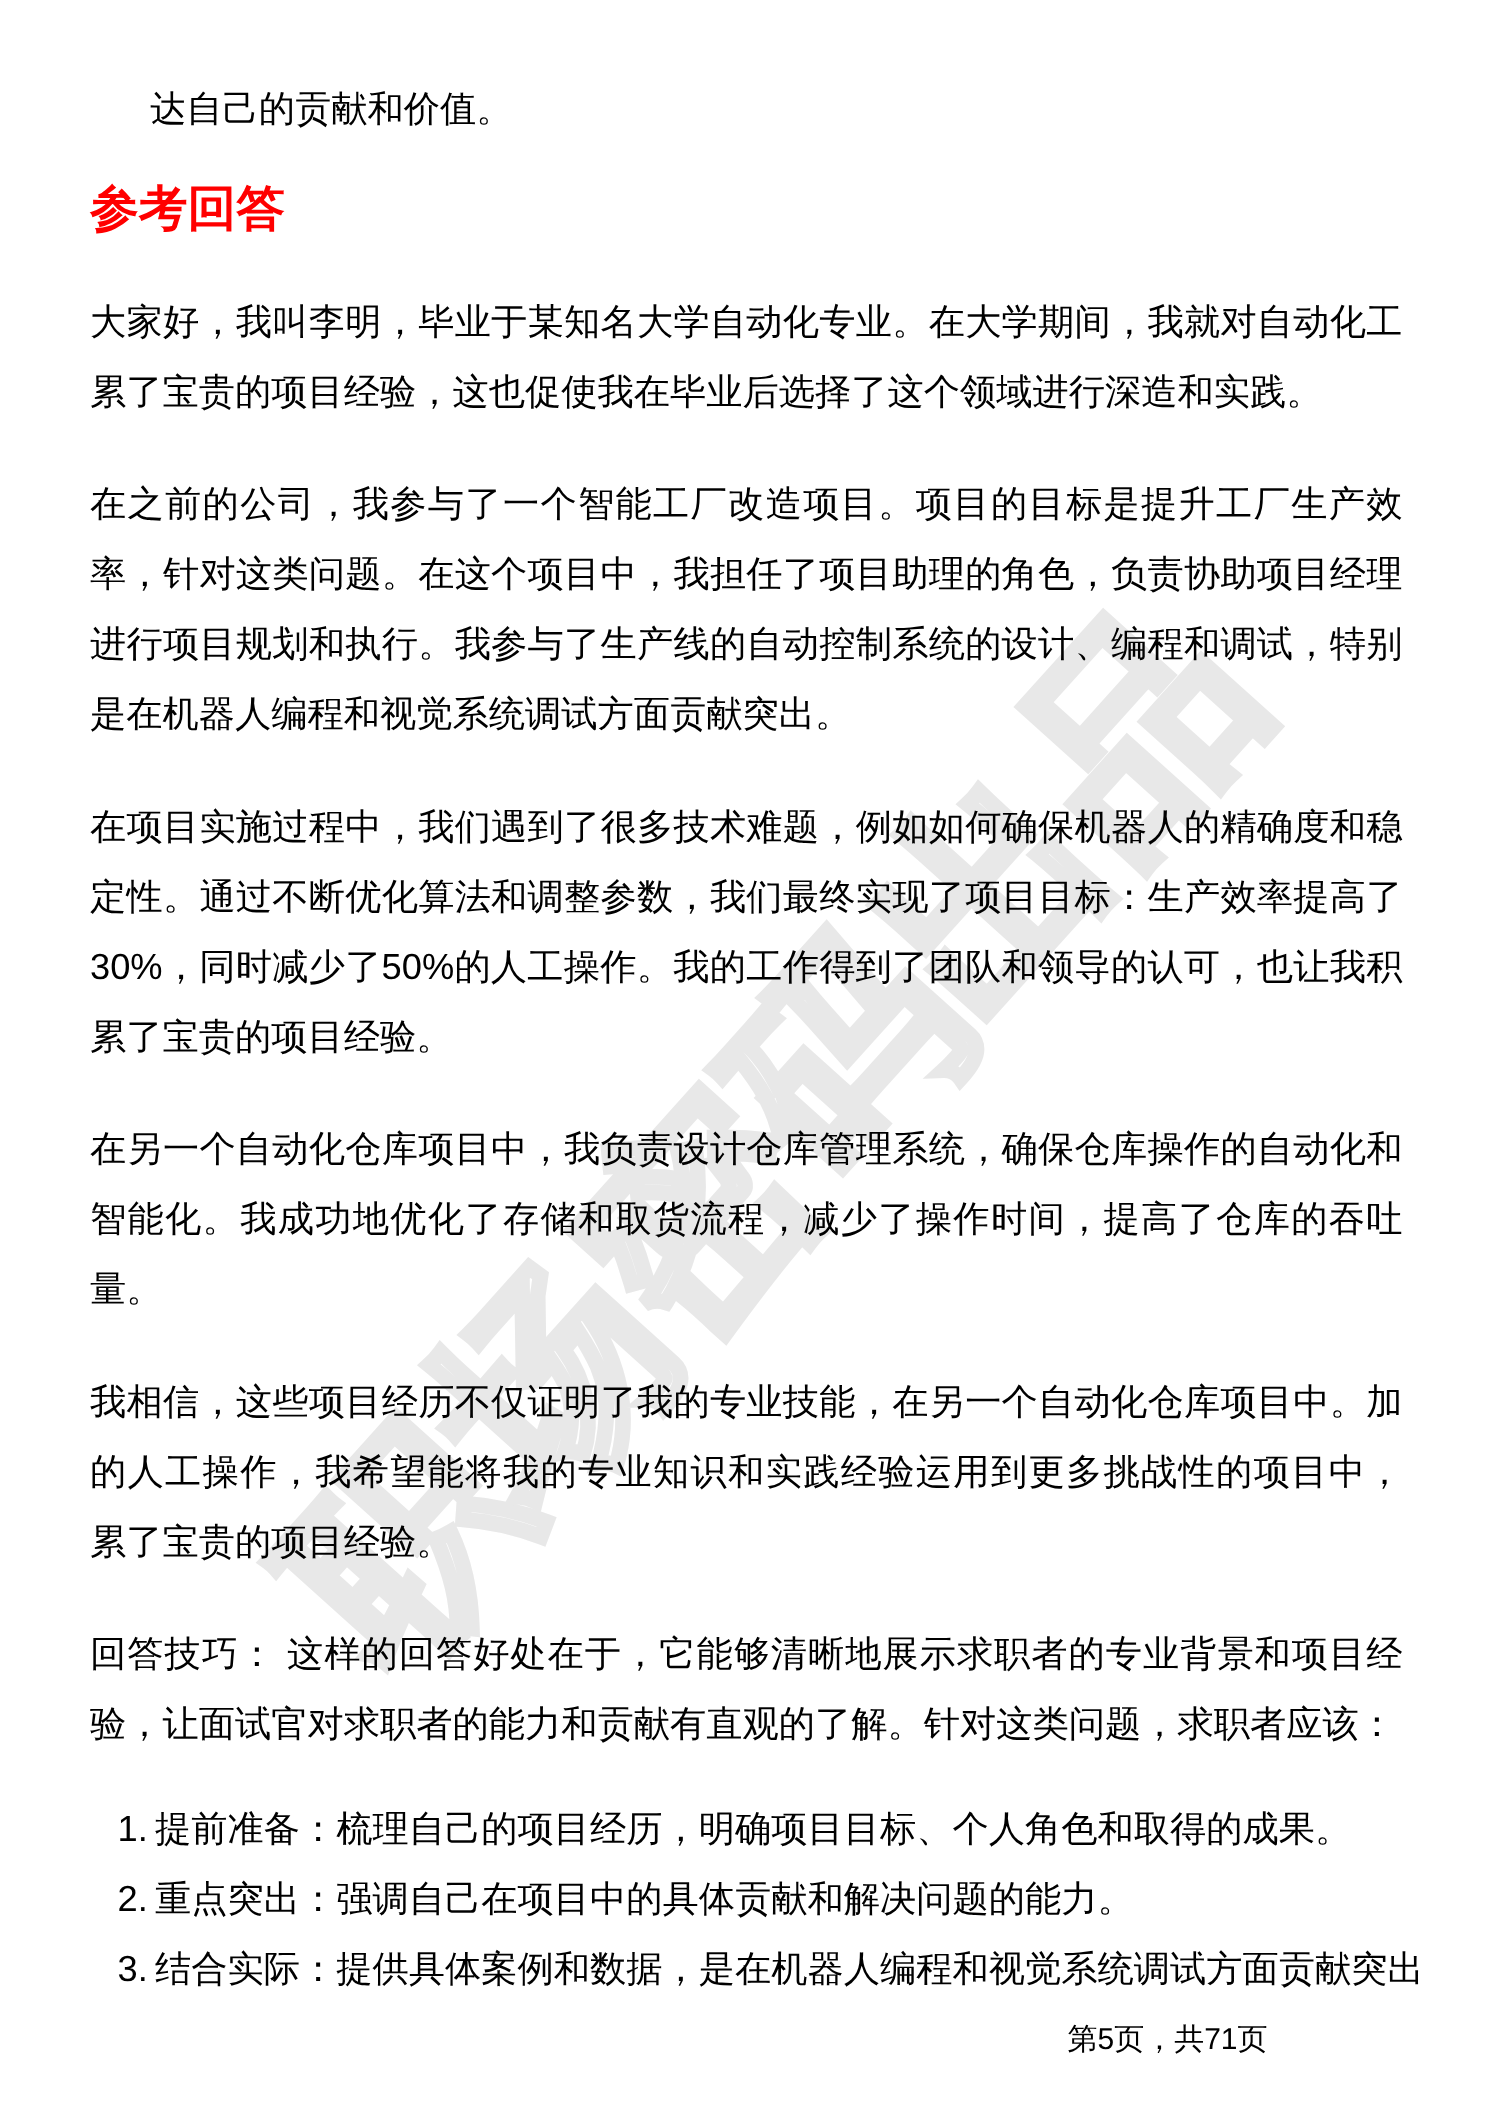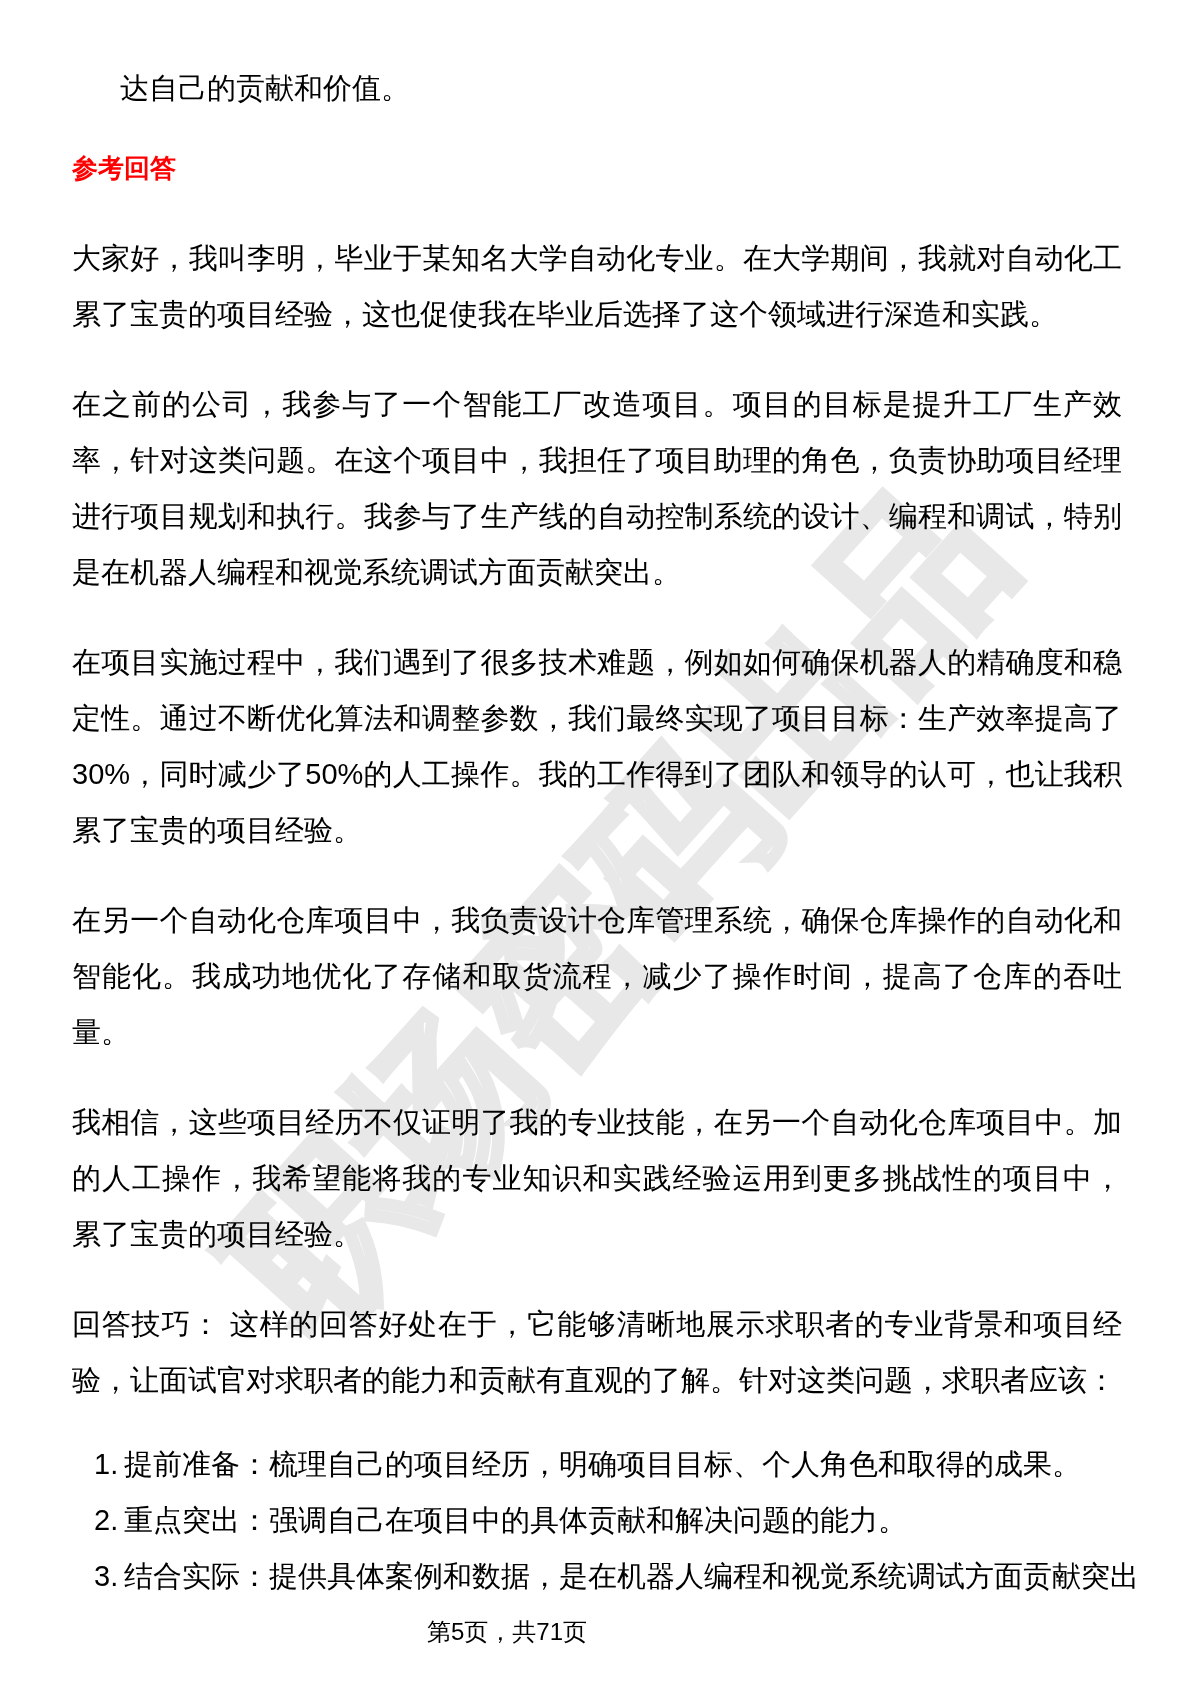--- a/index.html
+++ b/index.html
@@ -41,7 +41,7 @@
     margin-top:24px;
     height:56px;line-height:56px;
     font-weight:bold;
-    font-size:26px;
+    font-size:39px;
     color:#ff0000;
   }
   .block-para{margin-top:34px;}

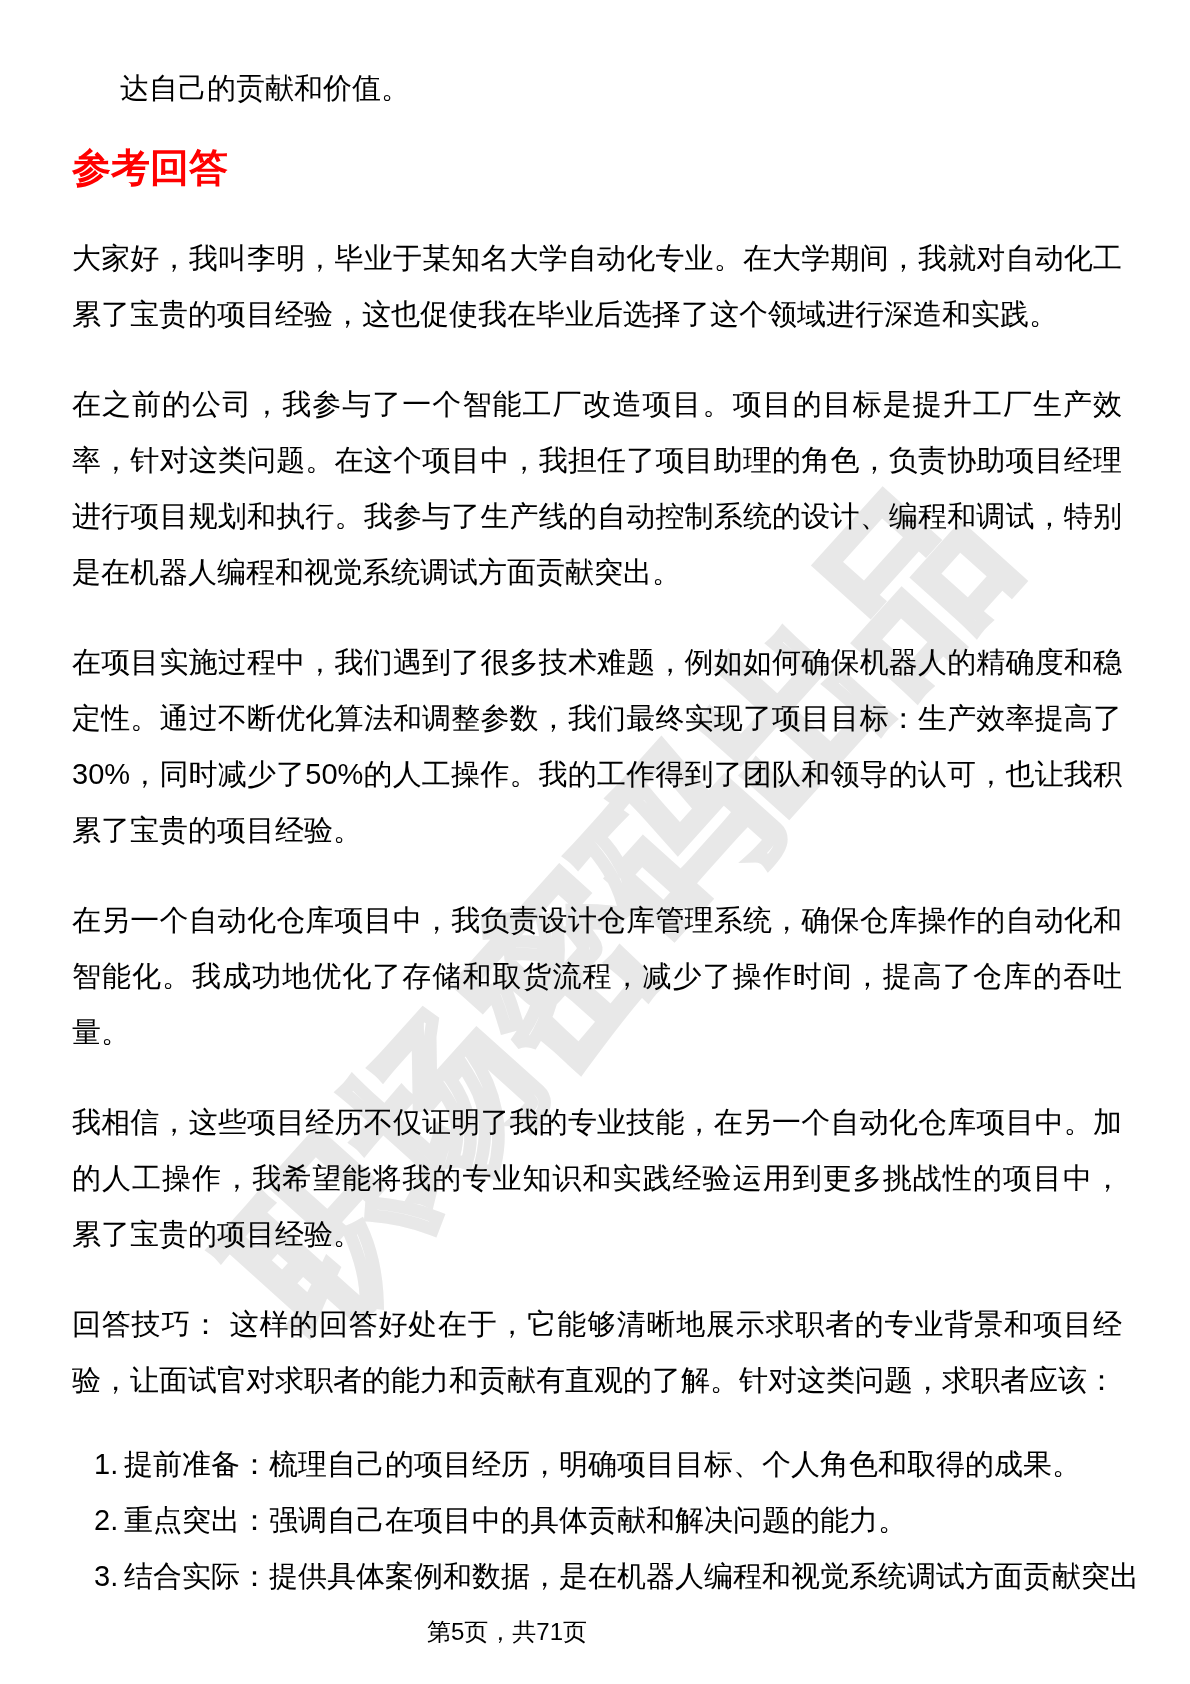--- a/index.html
+++ b/index.html
@@ -62,7 +62,7 @@
     position:absolute;
     left:0;top:1612px;
     width:1014px;
-    text-align:center;
+    text-align:right;
     font-size:24px;
     line-height:40px;
     z-index:1;

